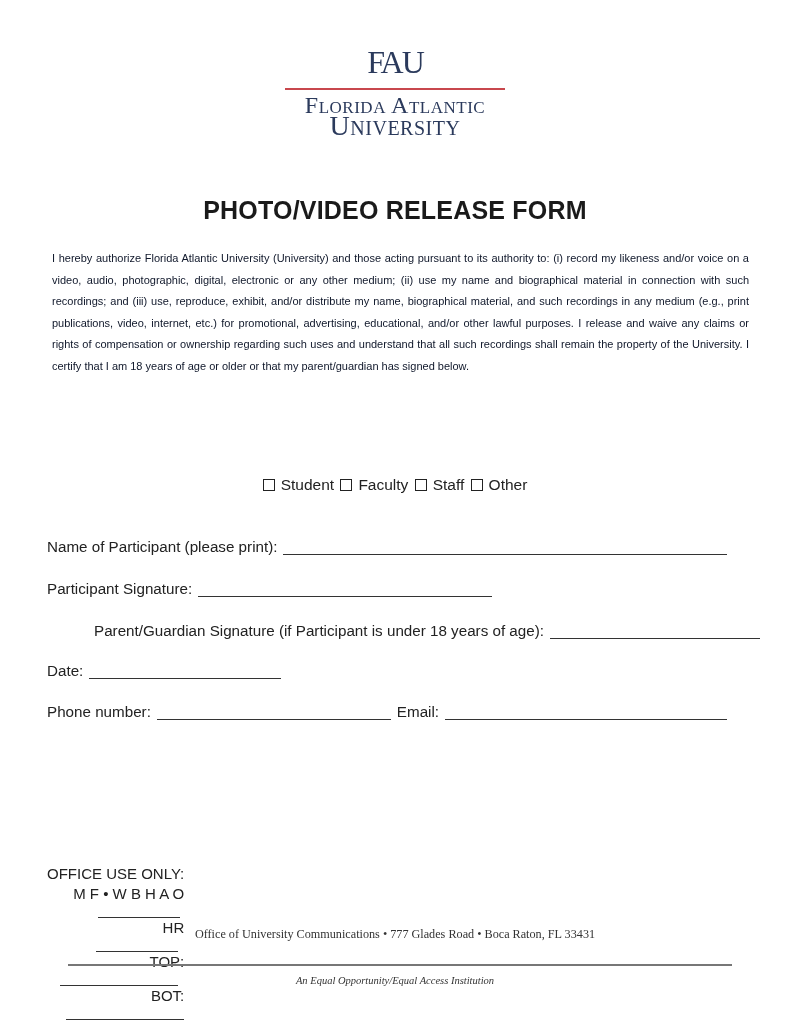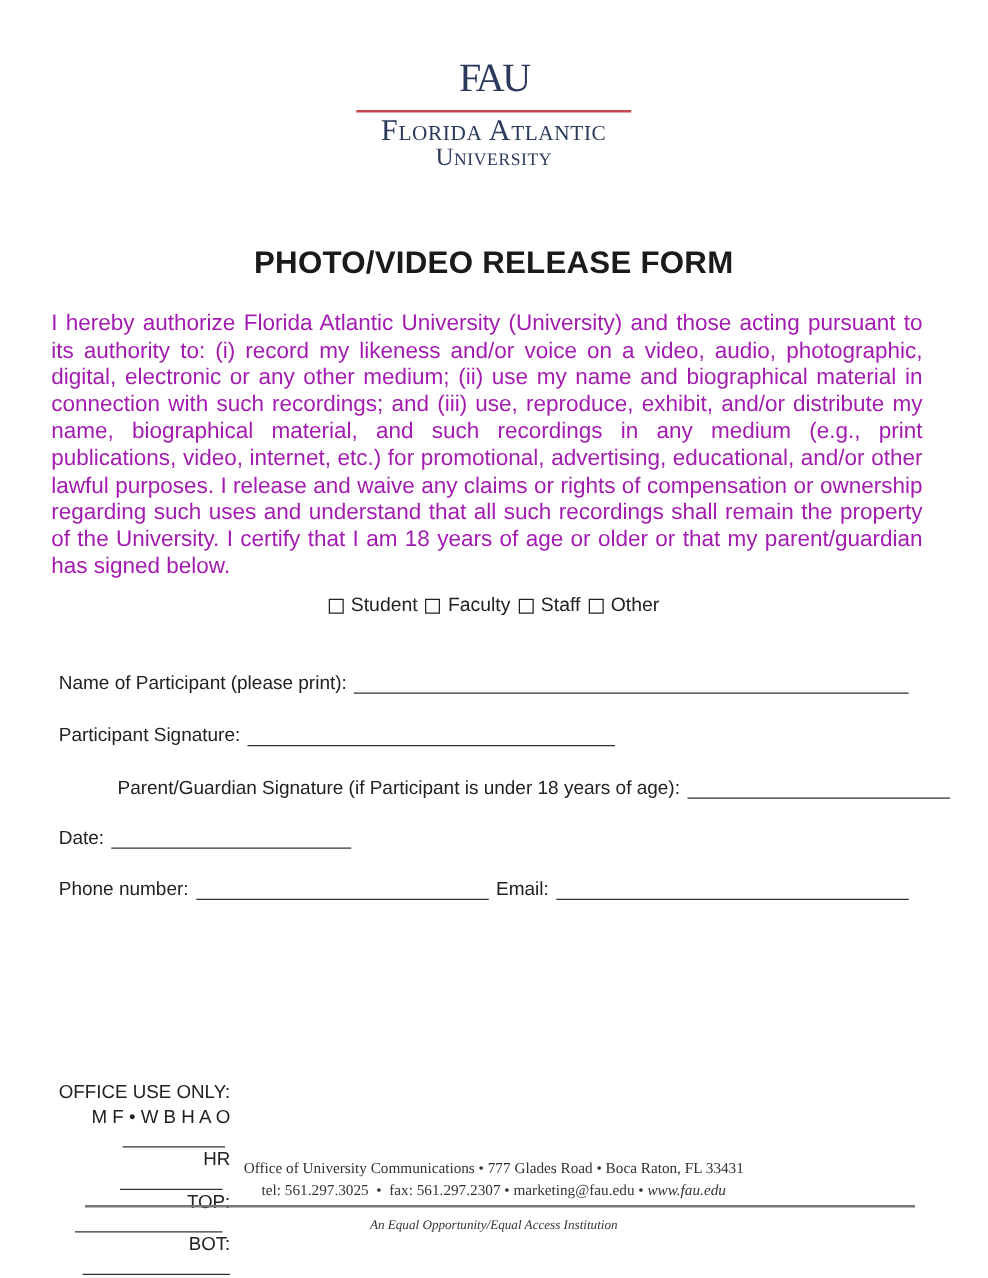--- a/index.html
+++ b/index.html
@@ -46,7 +46,7 @@
   </div>
   <div class="logo-rule"></div>
   <div class="logo-line1" style="font-variant: small-caps; font-size: 24px;">Florida Atlantic</div>
-  <div class="logo-line2" style="font-variant: small-caps; font-size: 20px;">University</div>
+  <div class="logo-line2" style="font-variant: small-caps; font-size: 28px;">University</div>
 </div>
 
 <div class="title">PHOTO/VIDEO RELEASE FORM</div>

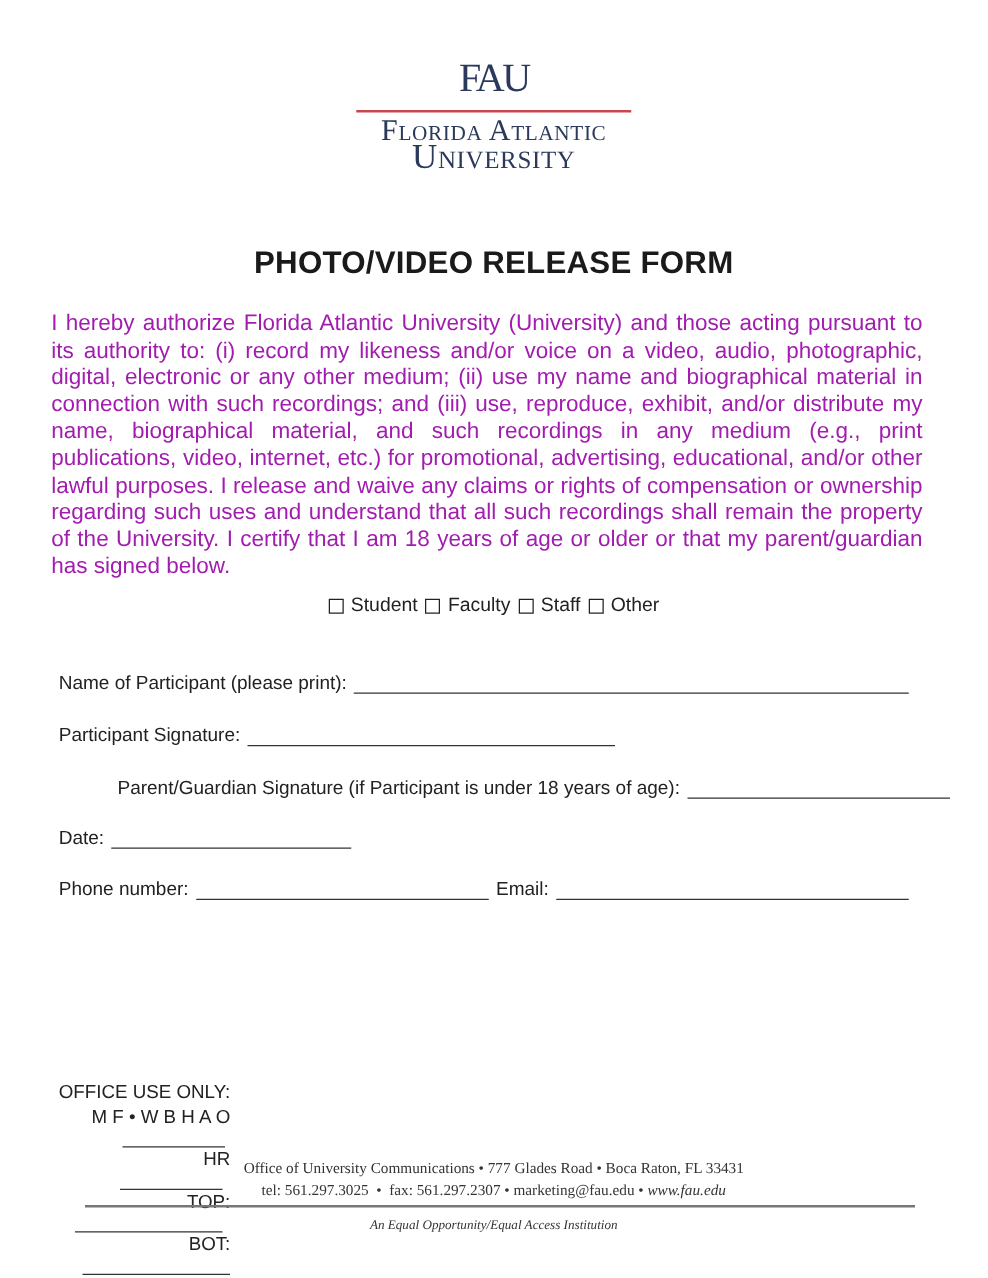--- a/index.html
+++ b/index.html
@@ -14,7 +14,7 @@
 
   .title { position: absolute; left: 0; width: 790px; top: 196px; text-align: center; font-size: 25px; font-weight: bold; color: #1a1a1a; letter-spacing: 0.2px; }
 
-  .body-text { position: absolute; left: 41px; width: 697px; top: 248px; font-size: 18px; line-height: 21.6px; text-align: justify; color: #a21caf; }
+  .body-text { position: absolute; left: 52px; width: 697px; top: 248px; font-size: 11px; line-height: 21.6px; text-align: justify; color: #0f172a; }
 
   .role-row { position: absolute; left: 0; width: 790px; top: 476px; text-align: center; font-size: 15.5px; color: #222; }
   .role-opt { display: inline-flex; align-items: center; margin: 0 1px; }

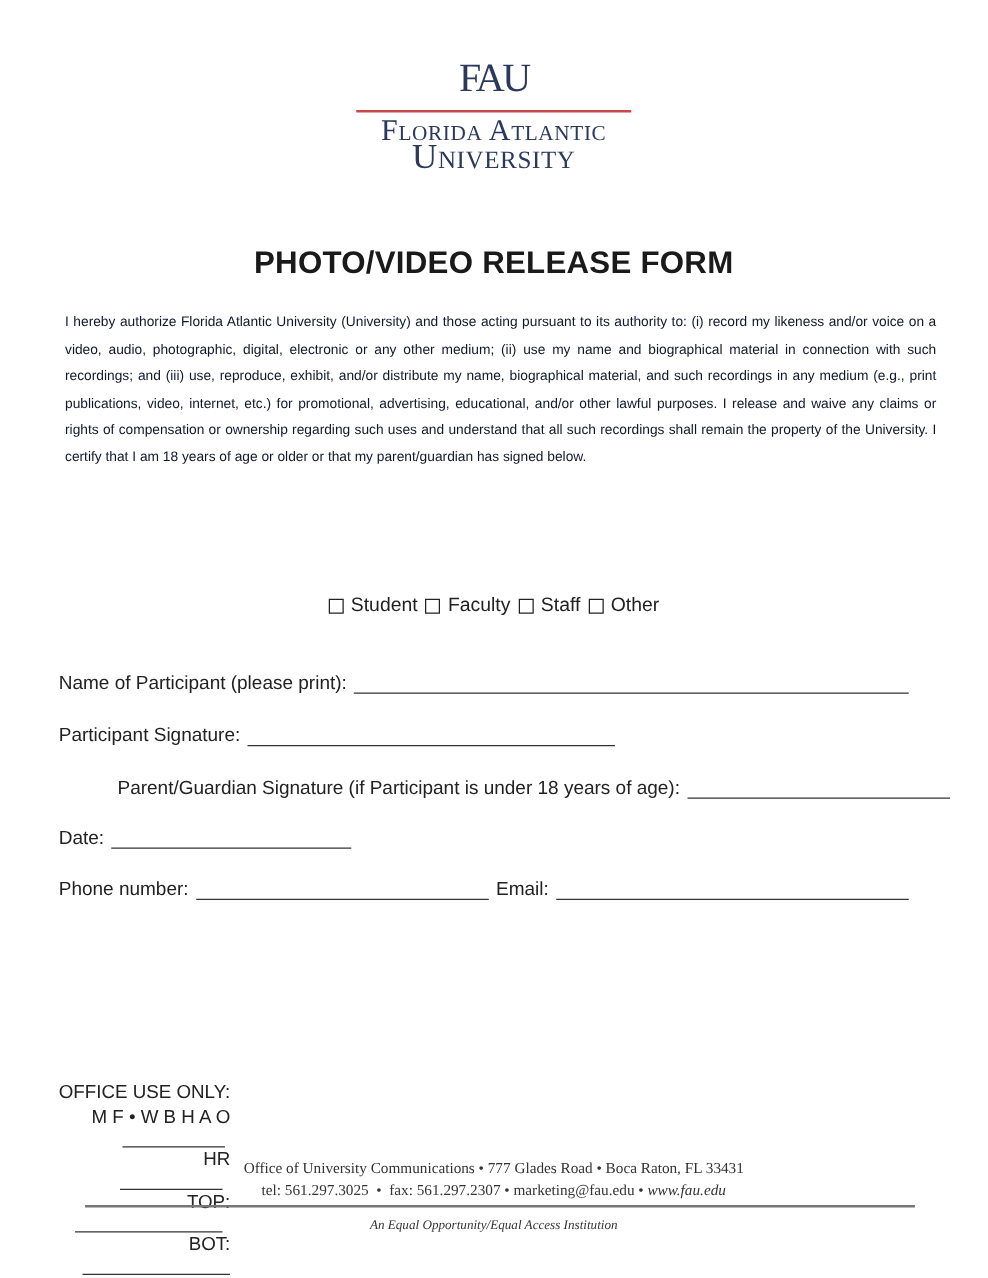--- a/index.html
+++ b/index.html
@@ -115,7 +115,6 @@
 
 <div class="footer">
   <div>Office of University Communications • 777 Glades Road • Boca Raton, FL 33431</div>
-  <div><span style="white-space:pre">tel: 561.297.3025  •  fax: 561.297.2307 • marketing@fau.edu • </span><span class="web">www.fau.edu</span></div>
 </div>
 <div class="footer-rule"></div>
 <div class="eeo">An Equal Opportunity/Equal Access Institution</div>

